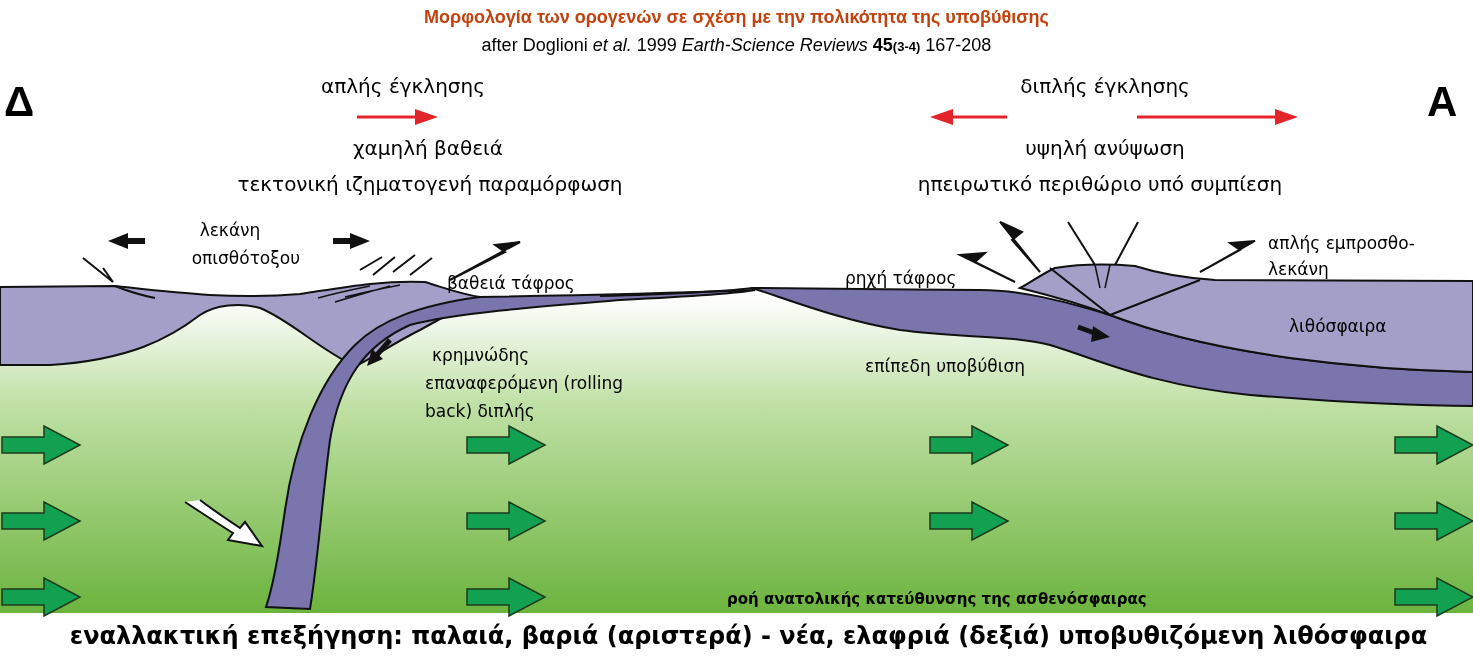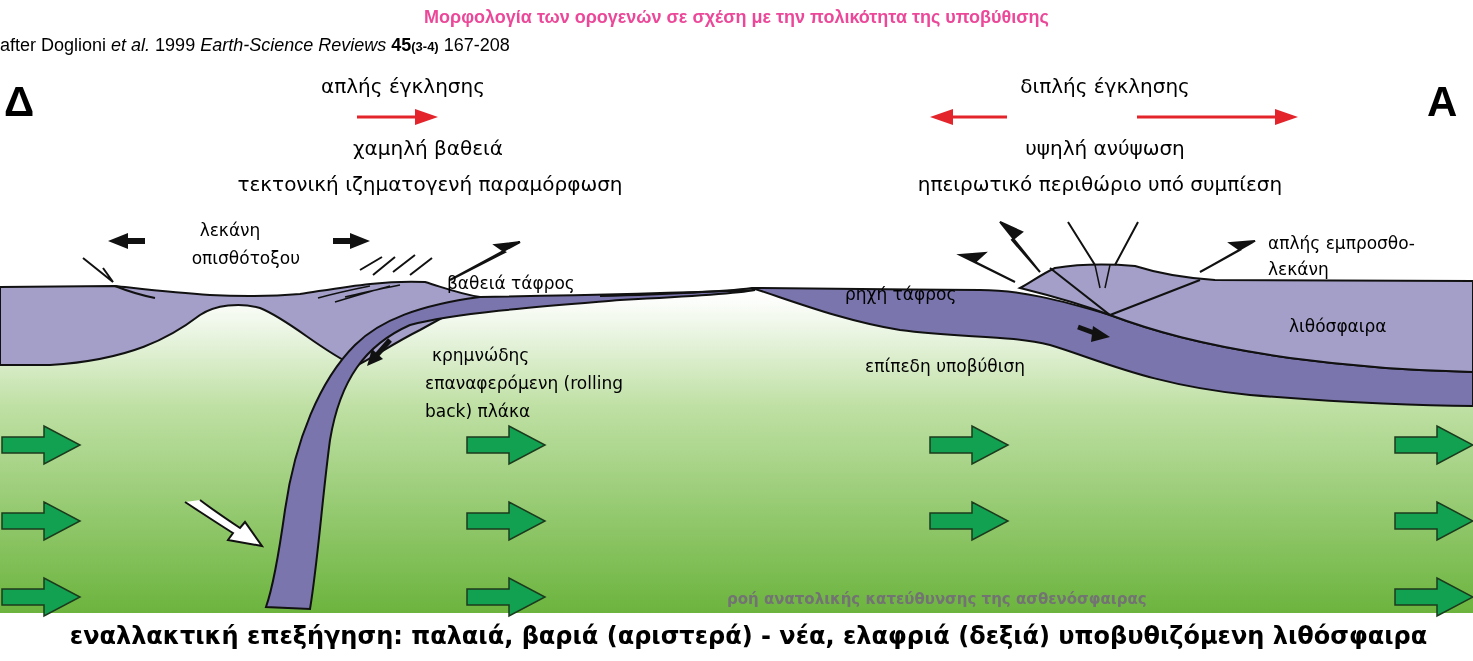--- a/index.html
+++ b/index.html
@@ -5,7 +5,7 @@
   html, body { margin: 0; padding: 0; background: #ffffff; }
   body { width: 1473px; height: 661px; position: relative; overflow: hidden; font-family: "DejaVu Sans", sans-serif; }
   .abs { position: absolute; white-space: nowrap; }
-  .title { left: 0; width: 1473px; text-align: center; top: 7px; font-family: "Liberation Sans", sans-serif; font-weight: bold; font-size: 18px; color: #ec4899; }
+  .title { left: 0; width: 1473px; text-align: center; top: 7px; font-family: "Liberation Sans", sans-serif; font-weight: bold; font-size: 18px; color: #c2410c; }
   .subtitle { left: 0; width: 1473px; top: 35px; font-family: "Liberation Sans", sans-serif; font-size: 18px; color: #000; }
   .subtitle i { font-style: italic; }
   .subtitle b { font-weight: bold; }

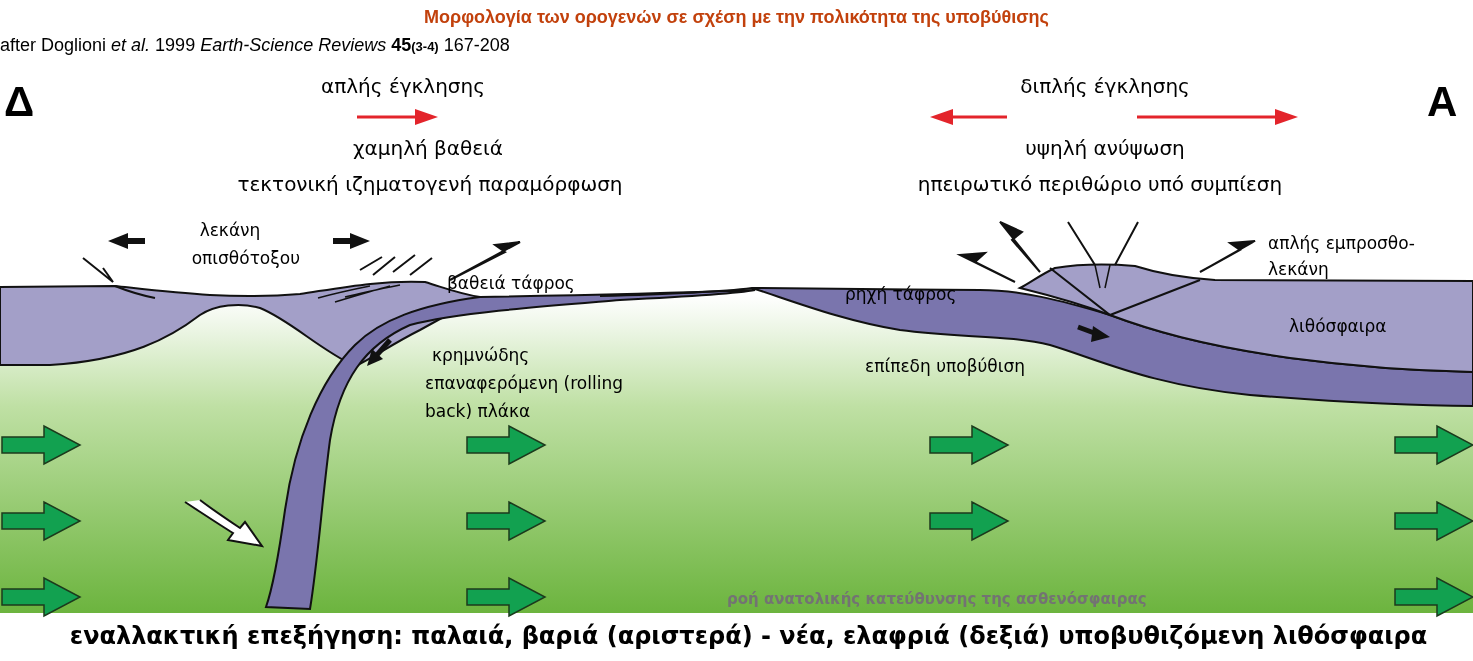--- a/index.html
+++ b/index.html
@@ -6,7 +6,7 @@
   body { width: 1473px; height: 661px; position: relative; overflow: hidden; font-family: "DejaVu Sans", sans-serif; }
   .abs { position: absolute; white-space: nowrap; }
   .title { left: 0; width: 1473px; text-align: center; top: 7px; font-family: "Liberation Sans", sans-serif; font-weight: bold; font-size: 18px; color: #c2410c; }
-  .subtitle { left: 0; width: 1473px; top: 35px; font-family: "Liberation Sans", sans-serif; font-size: 18px; color: #000; }
+  .subtitle { left: 0; width: 1473px; text-align: center; top: 35px; font-family: "Liberation Sans", sans-serif; font-size: 18px; color: #000; }
   .subtitle i { font-style: italic; }
   .subtitle b { font-weight: bold; }
   .subtitle b small { font-size: 13px; }

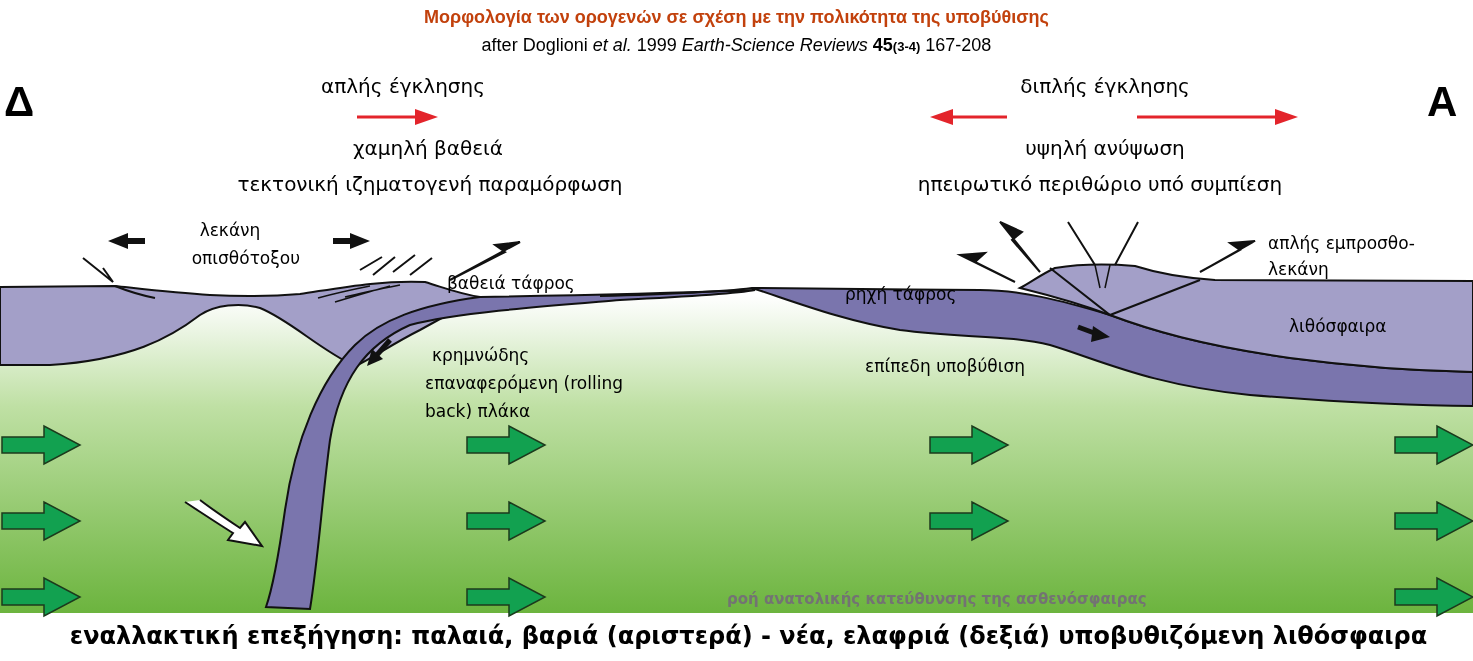--- a/index.html
+++ b/index.html
@@ -128,7 +128,7 @@
 <div class="abs lbl center" style="left:960px; width:290px; top:74px;">διπλής έγκλησης</div>
 <div class="abs lbl center" style="left:960px; width:290px; top:136px;">υψηλή ανύψωση</div>
 <div class="abs lbl center" style="left:860px; width:480px; top:172px;">ηπειρωτικό περιθώριο υπό συμπίεση</div>
-<div class="abs lbl-sm" style="left:845px; top:284px;">ρηχή τάφρος</div>
+<div class="abs lbl-sm" style="left:845px; top:268px;">ρηχή τάφρος</div>
 <div class="abs lbl-sm" style="left:1268px; top:233px;">απλής εμπροσθο-</div>
 <div class="abs lbl-sm" style="left:1268px; top:259px;">λεκάνη</div>
 <div class="abs lbl-sm" style="left:1289px; top:316px;">λιθόσφαιρα</div>

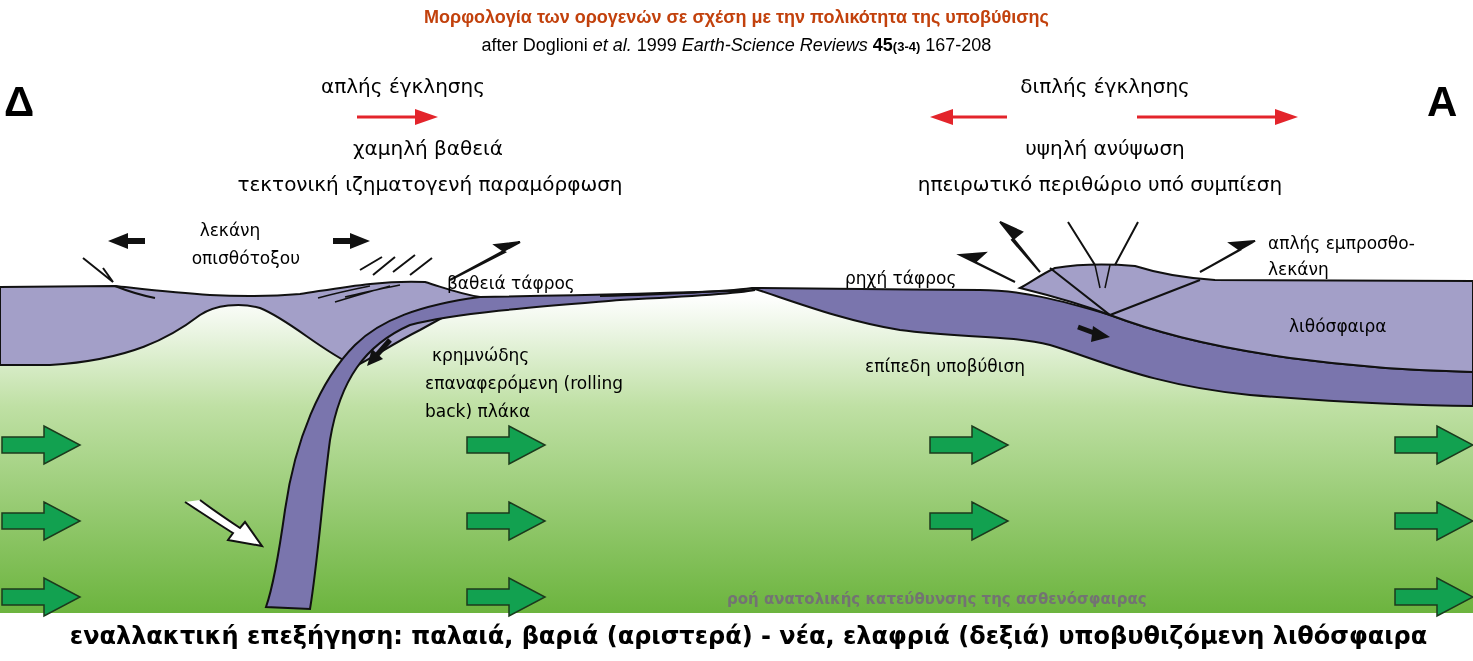--- a/index.html
+++ b/index.html
@@ -123,7 +123,7 @@
 <div class="abs lbl-sm" style="left:447px; top:273px;">βαθειά τάφρος</div>
 <div class="abs lbl-sm" style="left:432px; top:345px;">κρημνώδης</div>
 <div class="abs lbl-sm" style="left:425px; top:373px;">επαναφερόμενη (rolling</div>
-<div class="abs lbl-sm" style="left:425px; top:401px;">back) πλάκα</div>
+<div class="abs lbl-sm" style="left:425px; top:401px;">back) διπλής</div>
 
 <div class="abs lbl center" style="left:960px; width:290px; top:74px;">διπλής έγκλησης</div>
 <div class="abs lbl center" style="left:960px; width:290px; top:136px;">υψηλή ανύψωση</div>

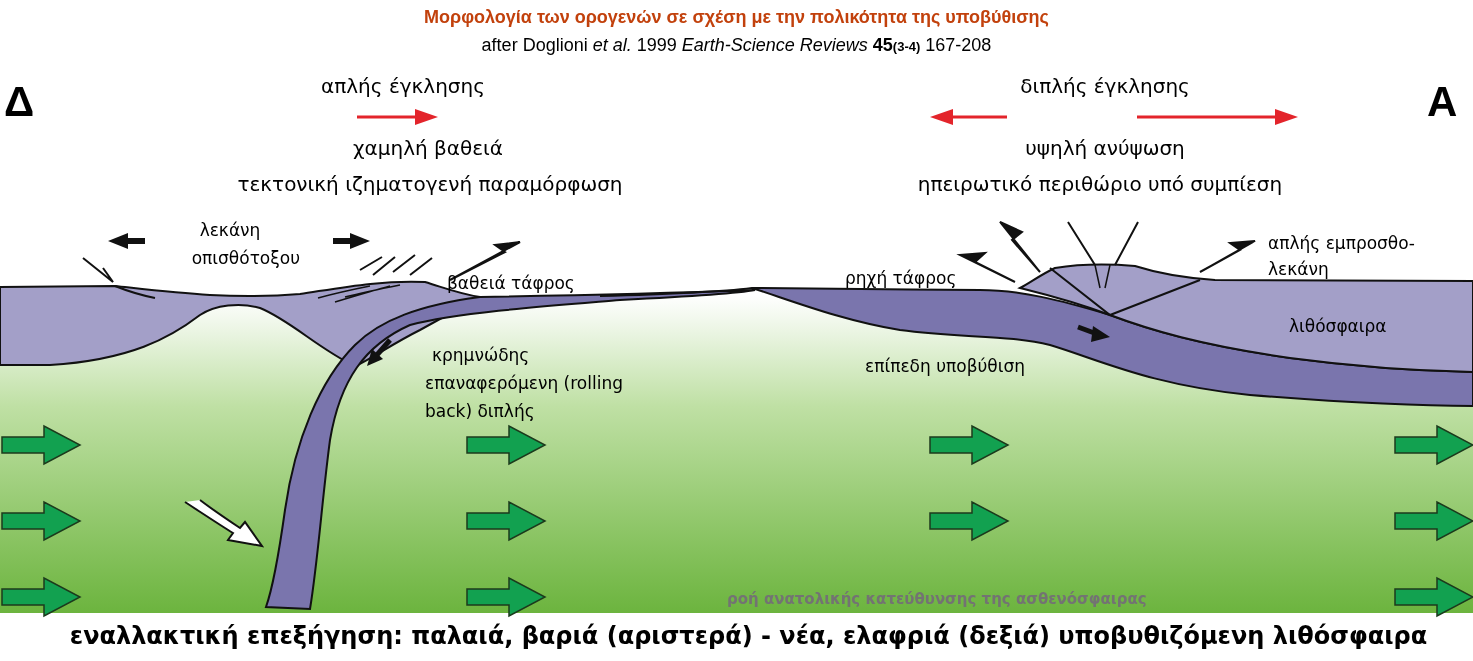--- a/index.html
+++ b/index.html
@@ -16,7 +16,7 @@
   .center { text-align: center; }
   svg.diagram { position: absolute; left: 0; top: 0; }
   .footer { left: 12px; width: 1473px; text-align: center; top: 622px; font-weight: bold; font-size: 24px; color: #000; }
-  .flow { font-weight: bold; font-size: 15px; color: #737373; top: 590px; left: 727px; }
+  .flow { font-weight: bold; font-size: 15px; color: #000000; top: 590px; left: 727px; }
 </style>
 </head>
 <body>

